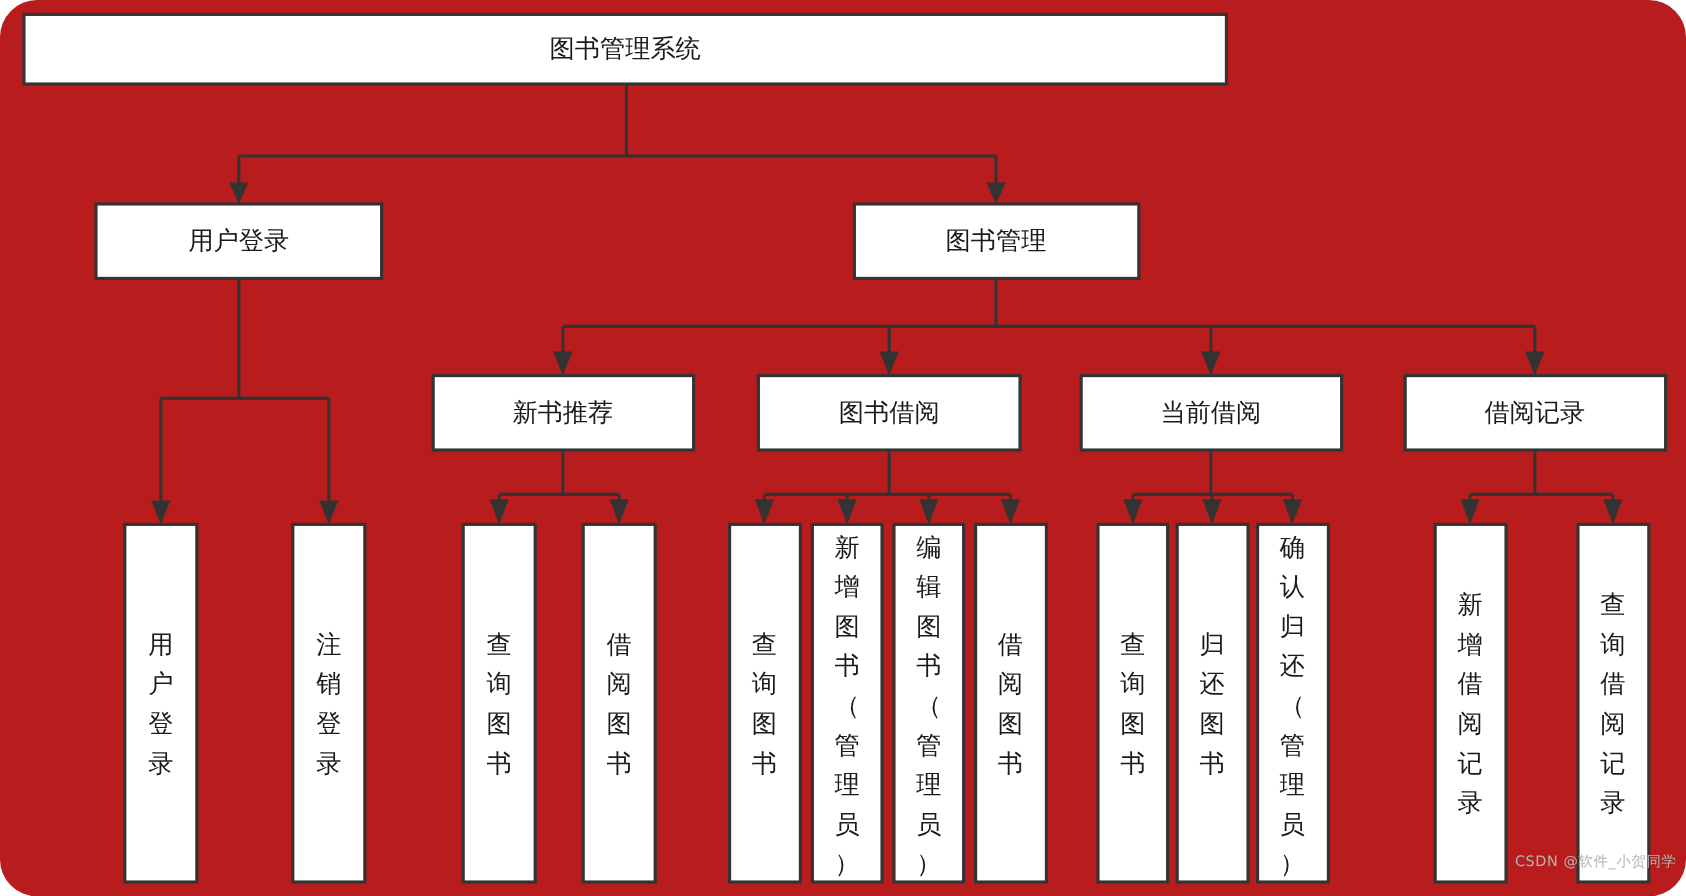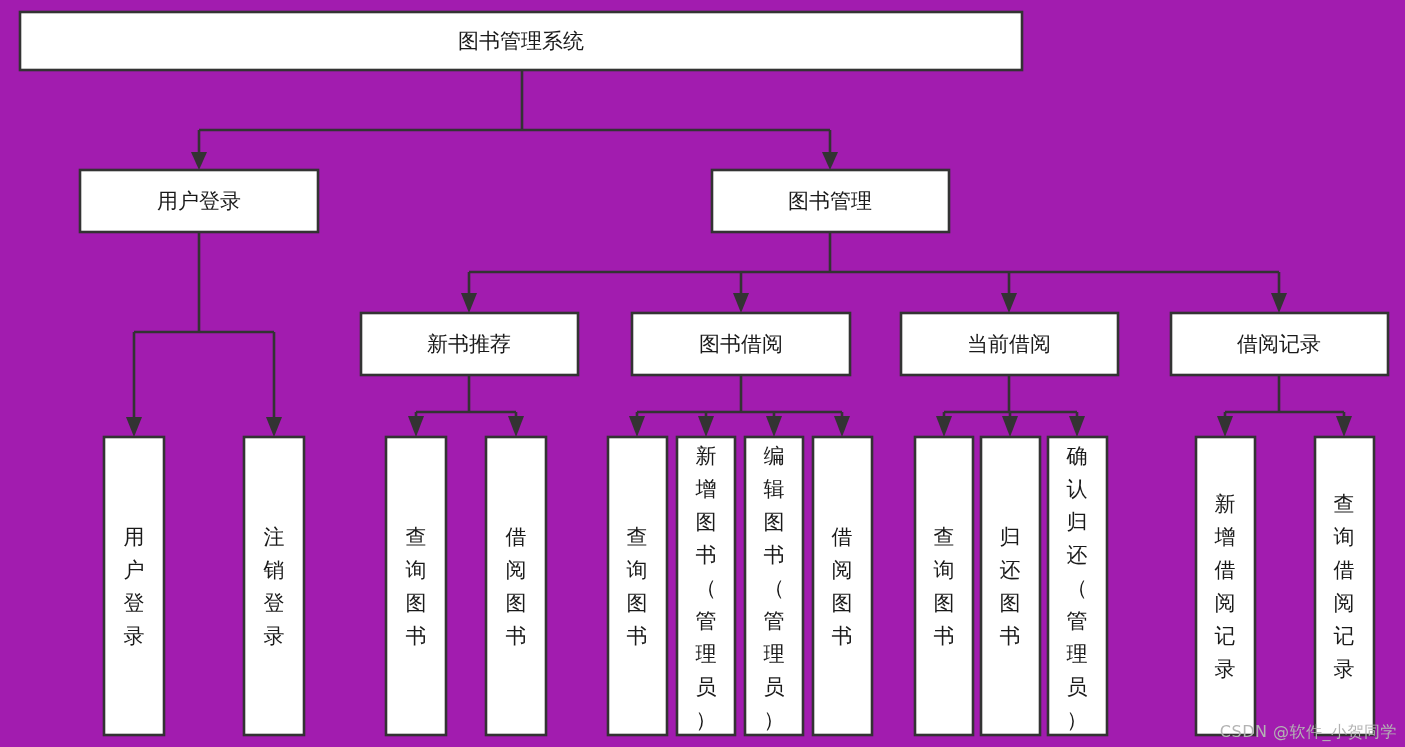--- a/index.html
+++ b/index.html
@@ -18,7 +18,8 @@
     position: relative;
     width: 1405px;
     height: 747px;
-    background: #a21caf;
+    background: #b91c1c;
+    border-radius: 31px;
   }
   svg.diagram-canvas {
     position: absolute;

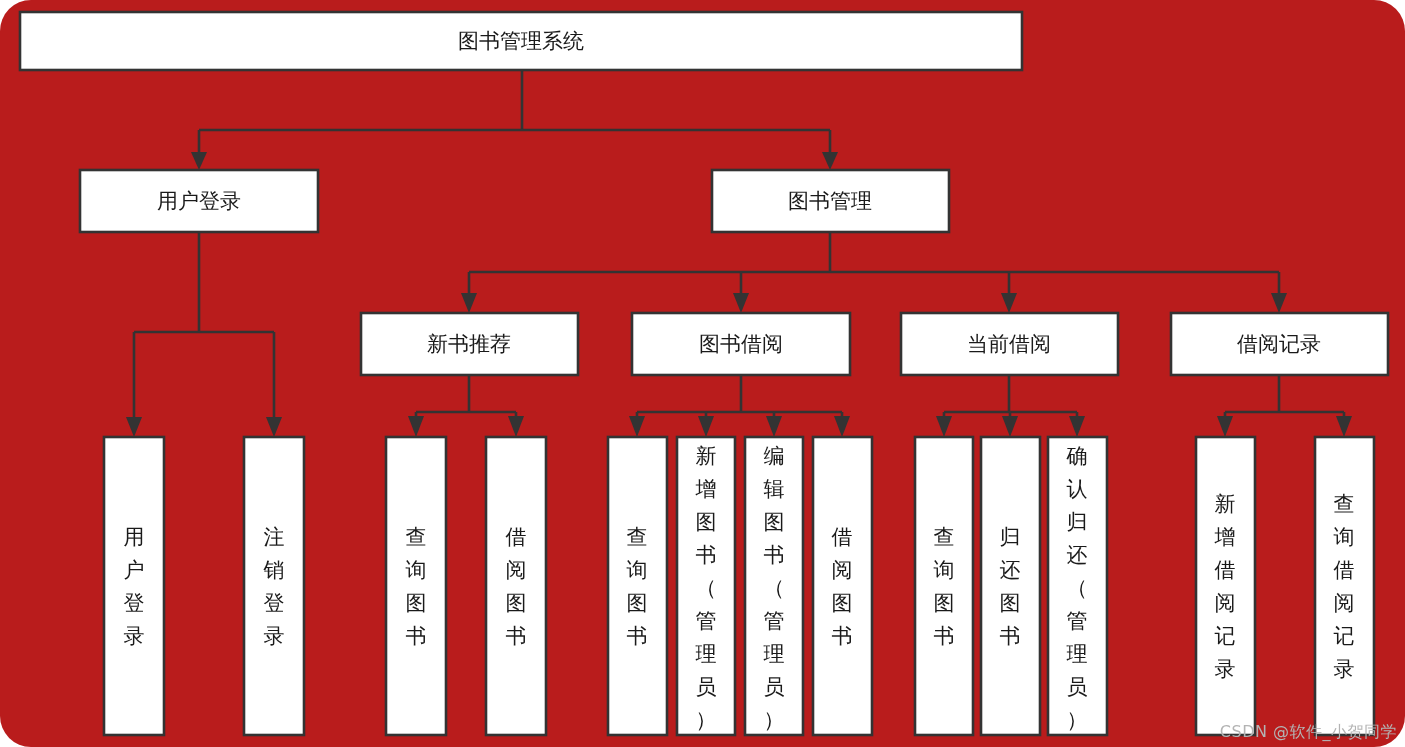--- a/index.html
+++ b/index.html
@@ -62,9 +62,9 @@
   .watermark-text {
     position: absolute;
     right: 8px;
-    bottom: 4px;
-    font-family: "DejaVu Sans", "Liberation Sans", sans-serif;
-    font-size: 16px;
+    bottom: 20px;
+    font-family: "DejaVu Sans", "Liberation Sans", sans-serif;
+    font-size: 12px;
     color: #b3b3b3;
     letter-spacing: 0.5px;
     user-select: none;

